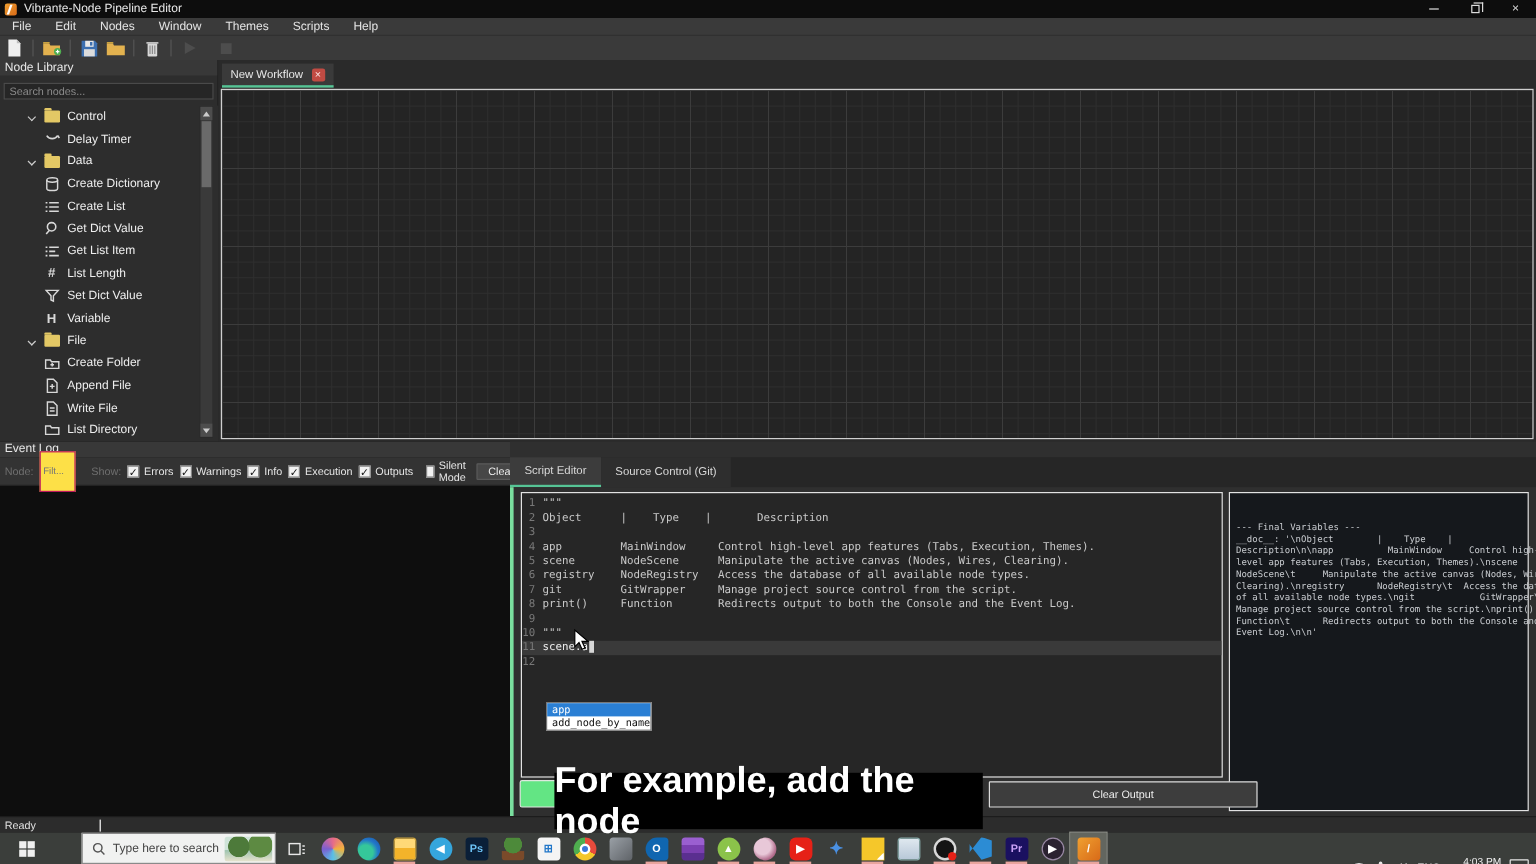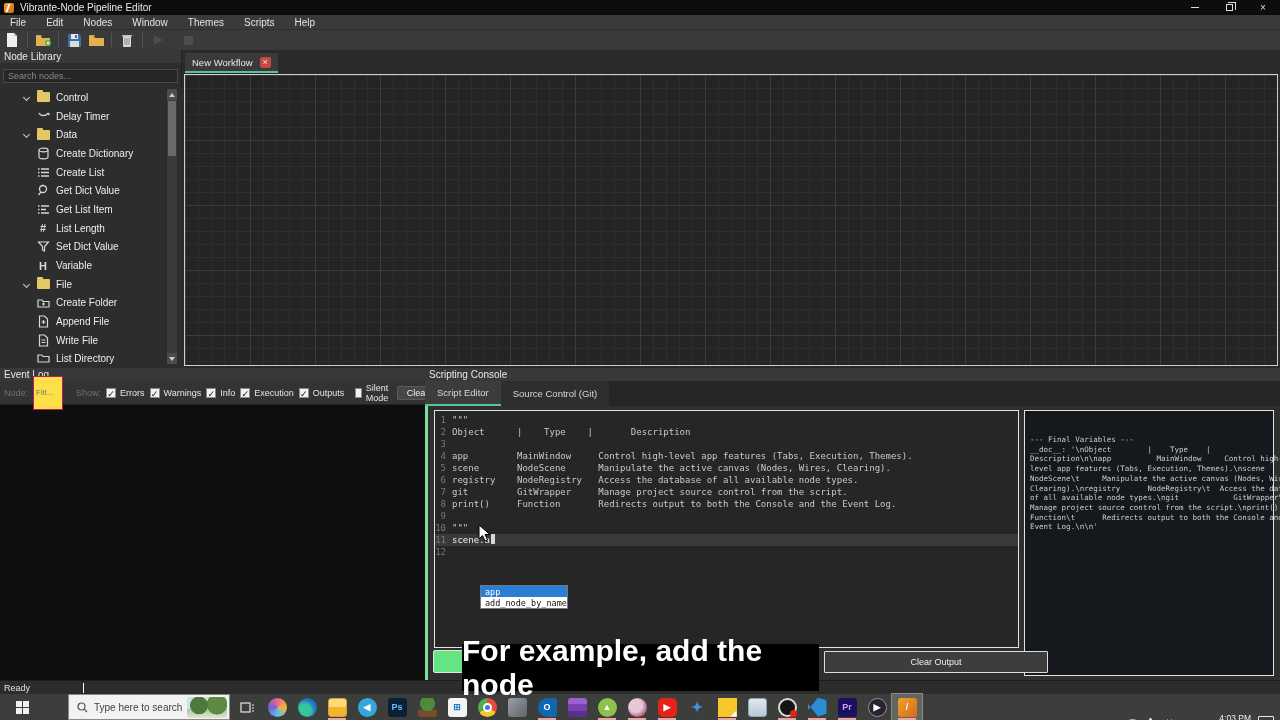--- a/index.html
+++ b/index.html
@@ -380,7 +380,6 @@
     </div>
 
     <div class="console">
-      <div class="panel-header">Scripting Console</div>
       <div class="cs-tabs">
         <span class="cs-tab active">Script Editor</span>
         <span class="cs-tab">Source Control (Git)</span>

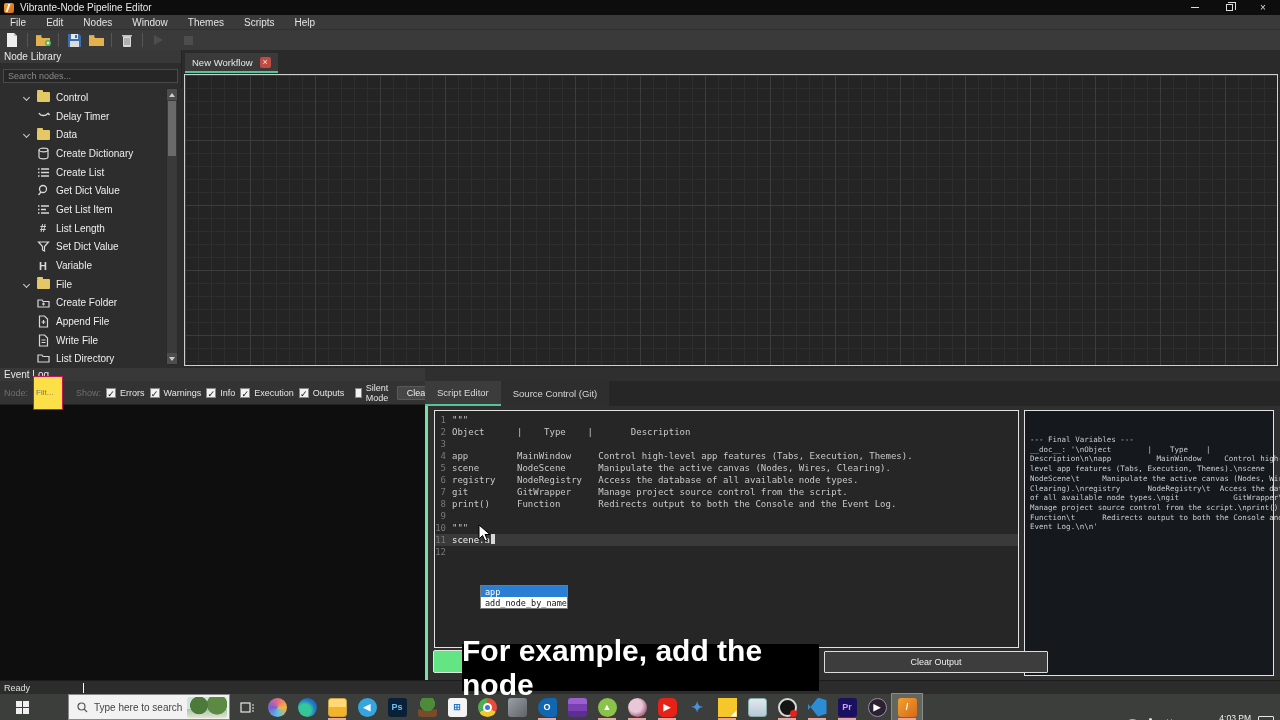--- a/index.html
+++ b/index.html
@@ -83,7 +83,7 @@
   .code-line.cur .txt { color:#f0f0f0; }
   .caret { display:inline-block; width:4px; height:10px; background:#d7d7d7; vertical-align:middle; margin-left:1px;}
 
-  .autocomplete { position:absolute; left:52px; top:179px; width:88px; background:#fff; border:1px solid #777; font-family:"DejaVu Sans Mono",monospace; font-size:8.5px; z-index:5; }
+  .autocomplete { position:absolute; left:27px; top:179px; width:88px; background:#fff; border:1px solid #777; font-family:"DejaVu Sans Mono",monospace; font-size:8.5px; z-index:5; }
   .ac-item { padding:1px 4px; color:#111; height:11px; line-height:10px; }
   .ac-item.sel { background:#2a7fd4; color:#fff; }
 

